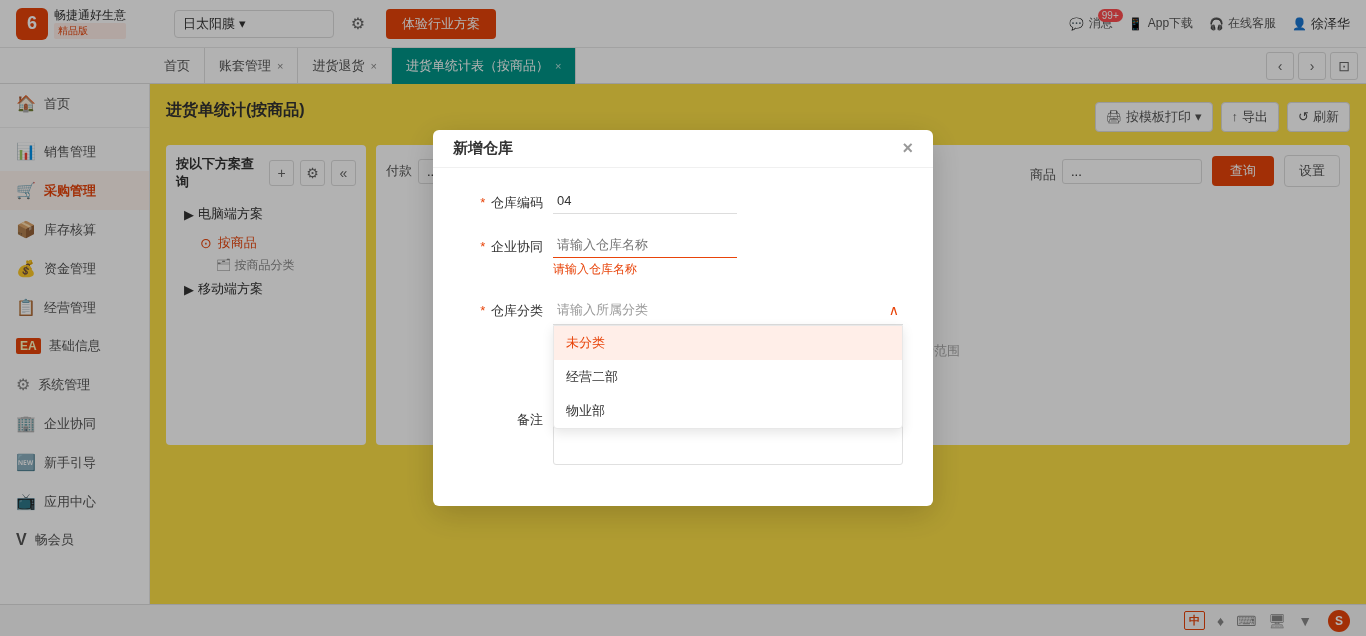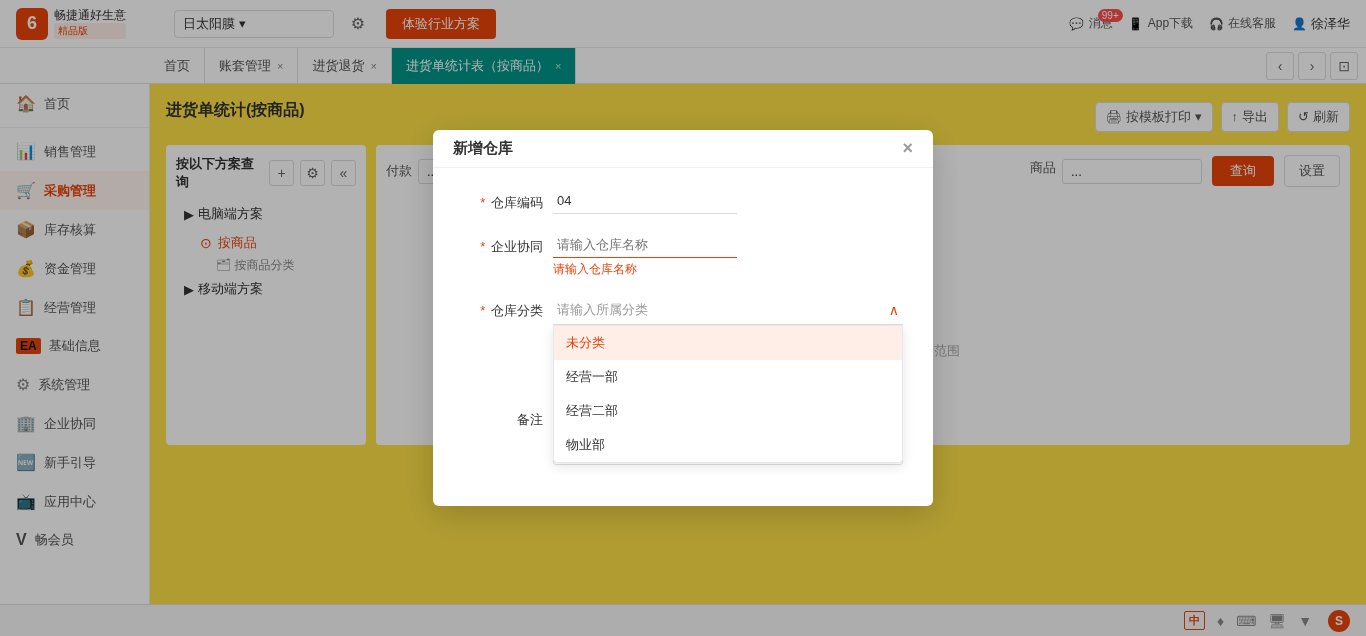--- a/index.html
+++ b/index.html
@@ -495,7 +495,7 @@
             </div>
           </div>
           <div style="flex:1;"></div>
-          <div style="display:flex;align-items:flex-start;gap:6px;">
+          <div style="display:flex;align-items:flex-end;gap:6px;">
             <span style="font-size:13px;color:#555;">商品</span>
             <div class="filter-select">
               <span>...</span>

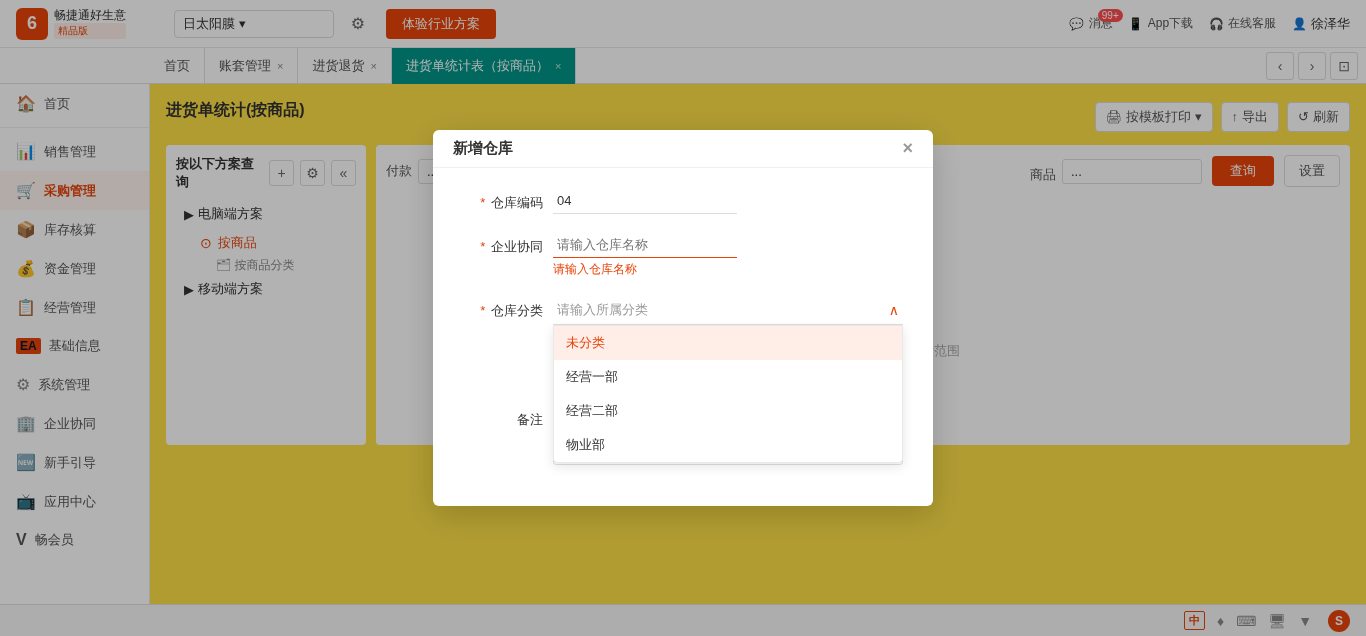--- a/index.html
+++ b/index.html
@@ -404,7 +404,7 @@
       <span>经营管理</span>
     </div>
     <div class="sidebar-item">
-      <span class="sidebar-icon" style="font-style:normal;font-size:12px;font-weight:bold;background:#e8440a;color:#0f172a;padding:1px 4px;border-radius:2px;">EA</span>
+      <span class="sidebar-icon" style="font-style:normal;font-size:12px;font-weight:bold;background:#e8440a;color:#fef9c3;padding:1px 4px;border-radius:2px;">EA</span>
       <span>基础信息</span>
     </div>
     <div class="sidebar-item">

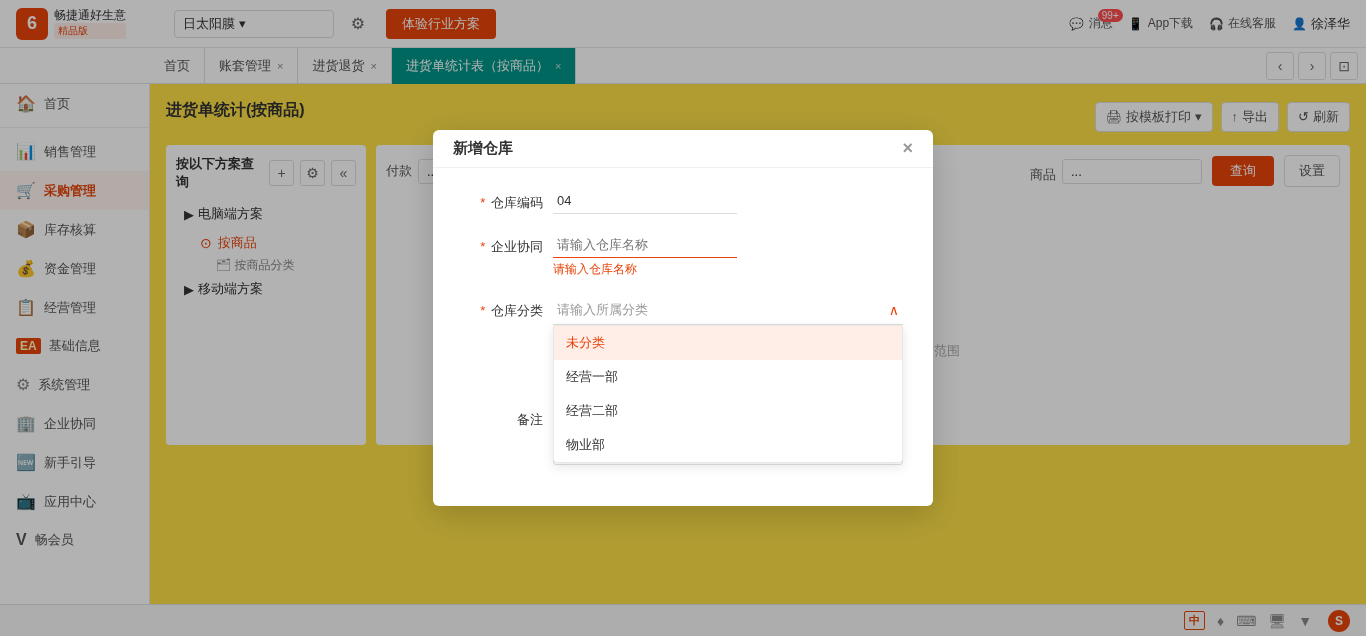--- a/index.html
+++ b/index.html
@@ -566,7 +566,6 @@
 
         <div class="dropdown-list">
           <div class="dropdown-item selected">未分类</div>
-          <div class="dropdown-item">经营一部</div>
           <div class="dropdown-item">经营二部</div>
           <div class="dropdown-item">物业部</div>
         </div>

